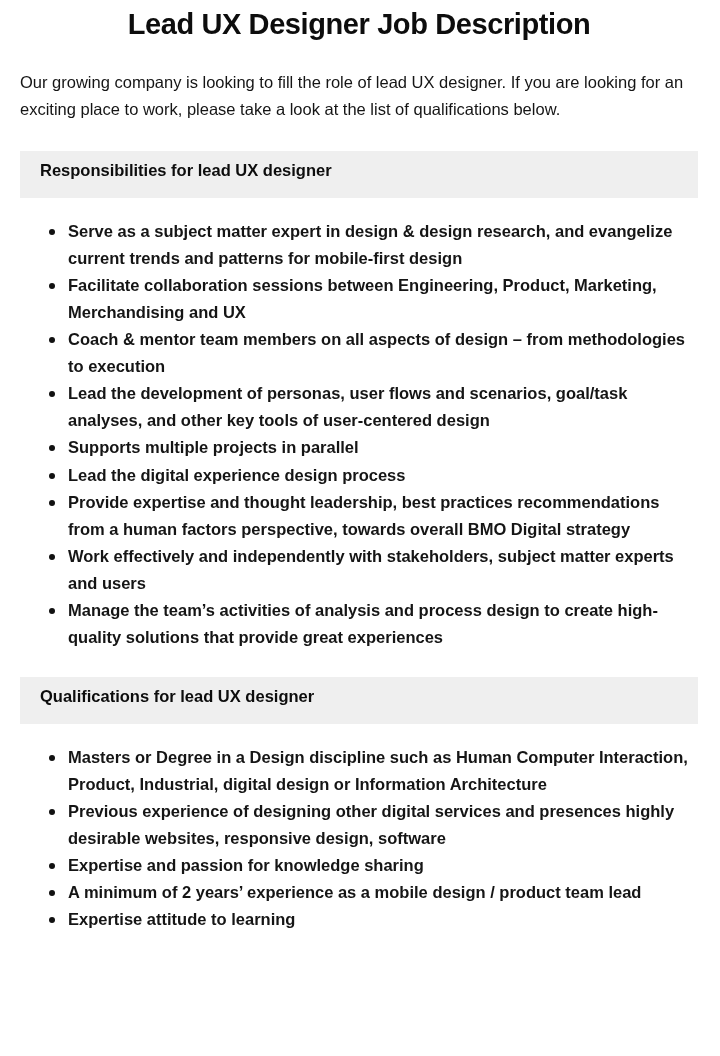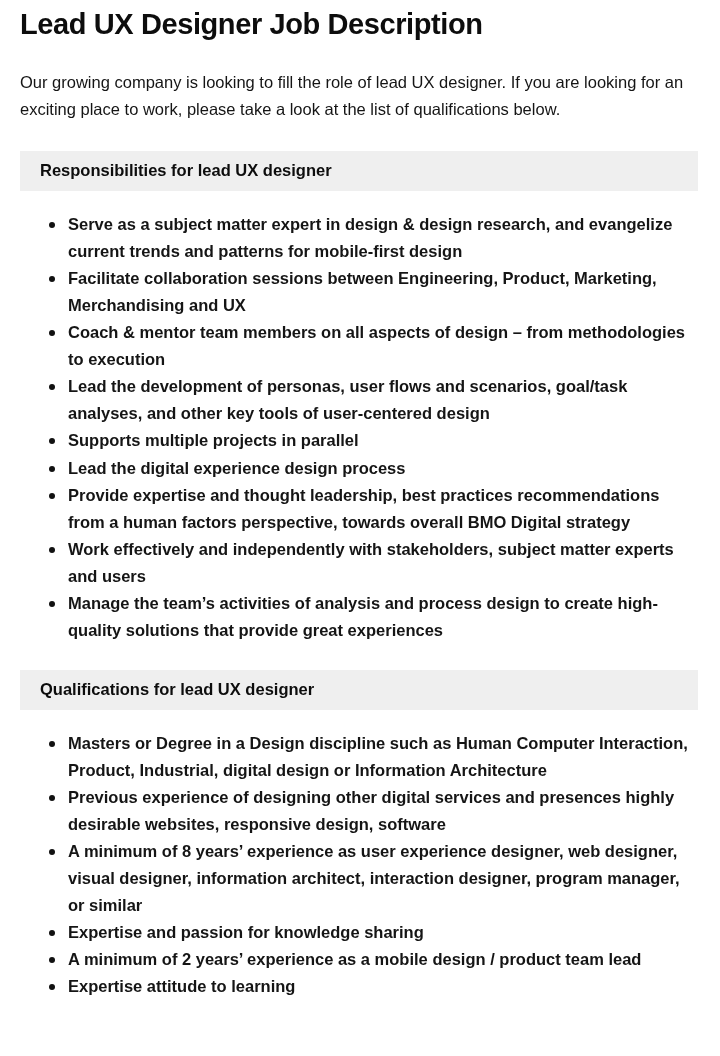--- a/index.html
+++ b/index.html
@@ -19,7 +19,7 @@
   .doc-title {
     font-size: 29px;
     font-weight: bold;
-    text-align: left;
+    text-align: center;
     letter-spacing: -0.4px;
     margin: 0 0 28px 0;
     padding-top: 2px;

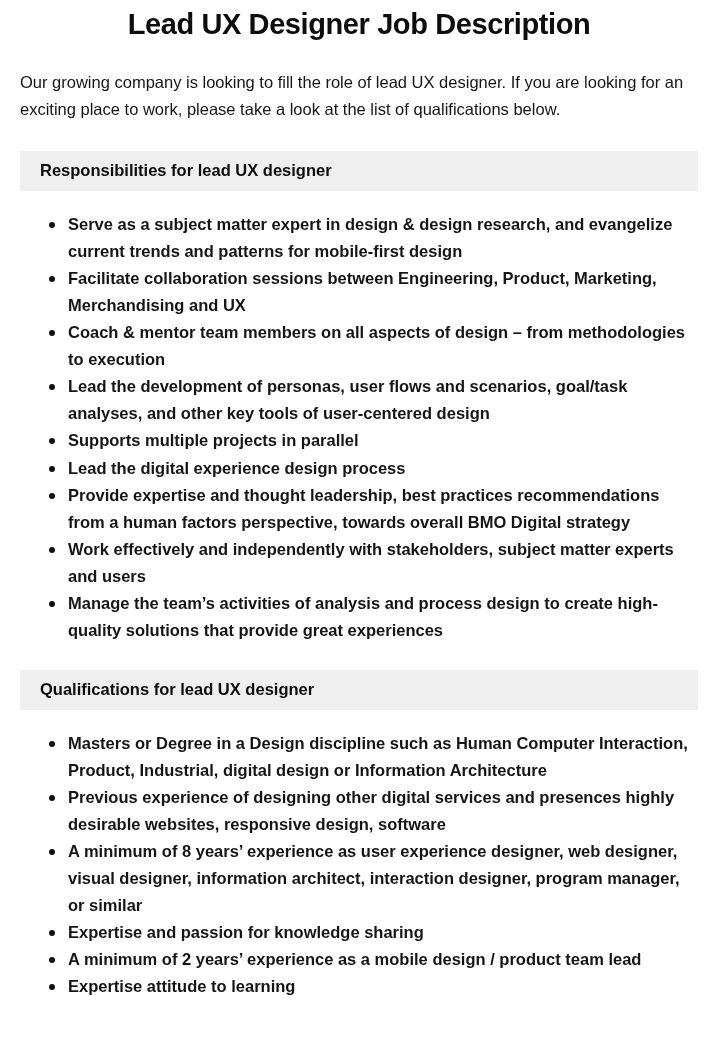--- a/index.html
+++ b/index.html
@@ -36,7 +36,7 @@
     font-size: 16.5px;
     font-weight: bold;
     color: #0d0d0d;
-    padding: 10px 20px 11px 20px;
+    padding: 10px 20px 18px 20px;
     margin: 0 0 20px 0;
   }
   ul.bullet-list {

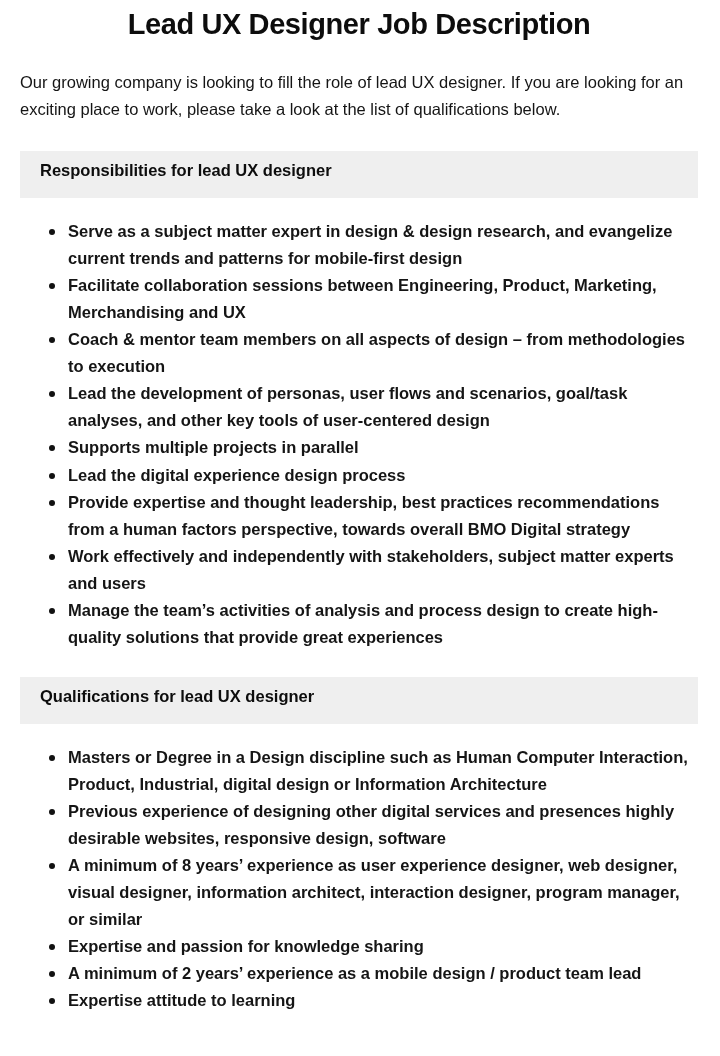--- a/index.html
+++ b/index.html
@@ -91,7 +91,6 @@
   <ul class="bullet-list">
     <li>Masters or Degree in a Design discipline such as Human Computer Interaction, Product, Industrial, digital design or Information Architecture</li>
     <li>Previous experience of designing other digital services and presences highly desirable websites, responsive design, software</li>
-    <li>A minimum of 8 years’ experience as user experience designer, web designer, visual designer, information architect, interaction designer, program manager, or similar</li>
     <li>Expertise and passion for knowledge sharing</li>
     <li>A minimum of 2 years’ experience as a mobile design / product team lead</li>
     <li>Expertise attitude to learning</li>

